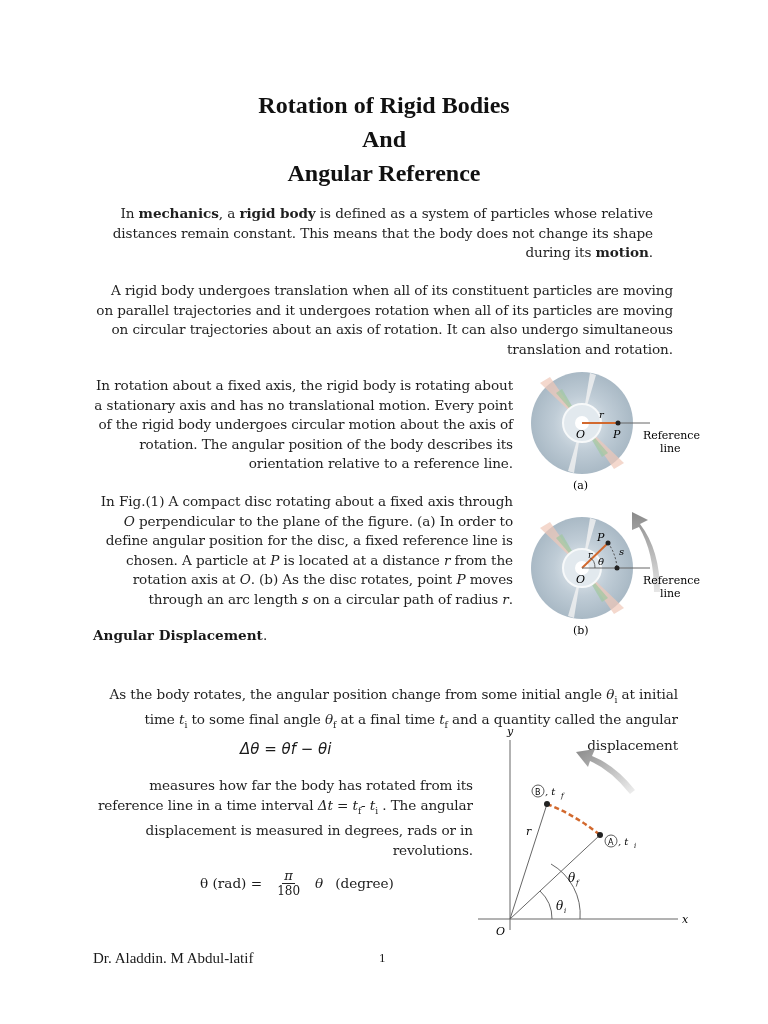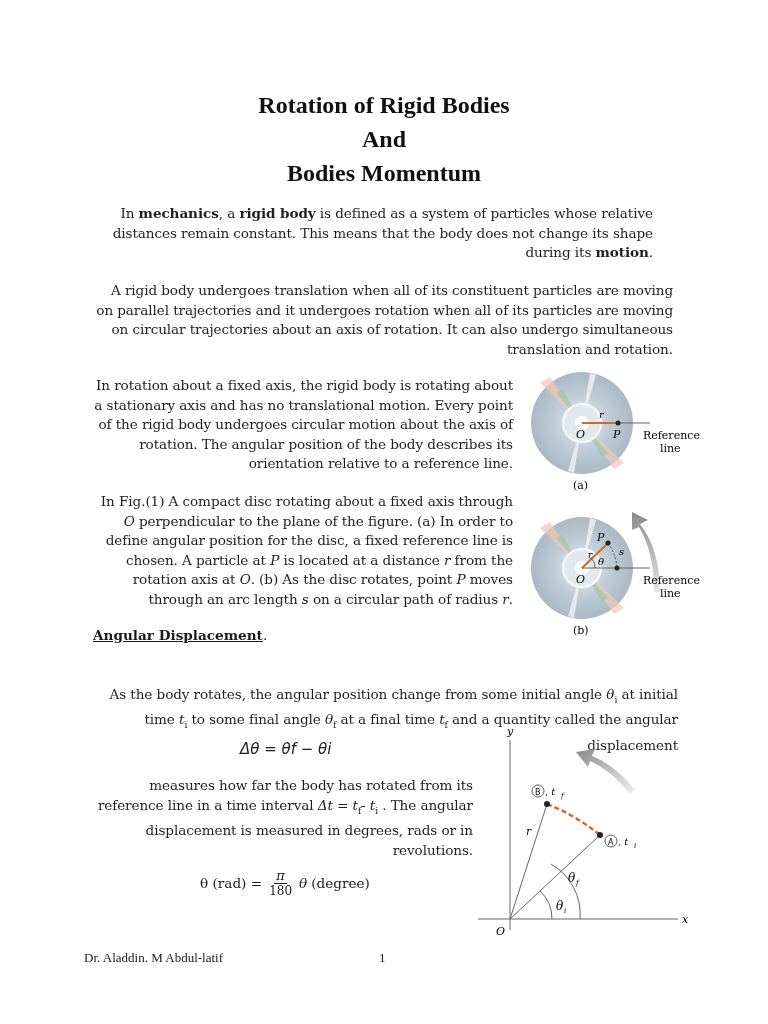--- a/index.html
+++ b/index.html
@@ -34,7 +34,7 @@
   <div class="title">
     <div>Rotation of Rigid Bodies</div>
     <div>And</div>
-    <div>Bodies Momentum</div>
+    <div>Angular Reference</div>
   </div>
 
   <div class="para p1"><span>In </span><b>mechanics</b><span>, a </span><b>rigid body</b><span> is defined as a system of particles whose relative distances remain constant. This means that the body does not change its shape during its </span><b>motion</b><span>.</span></div>

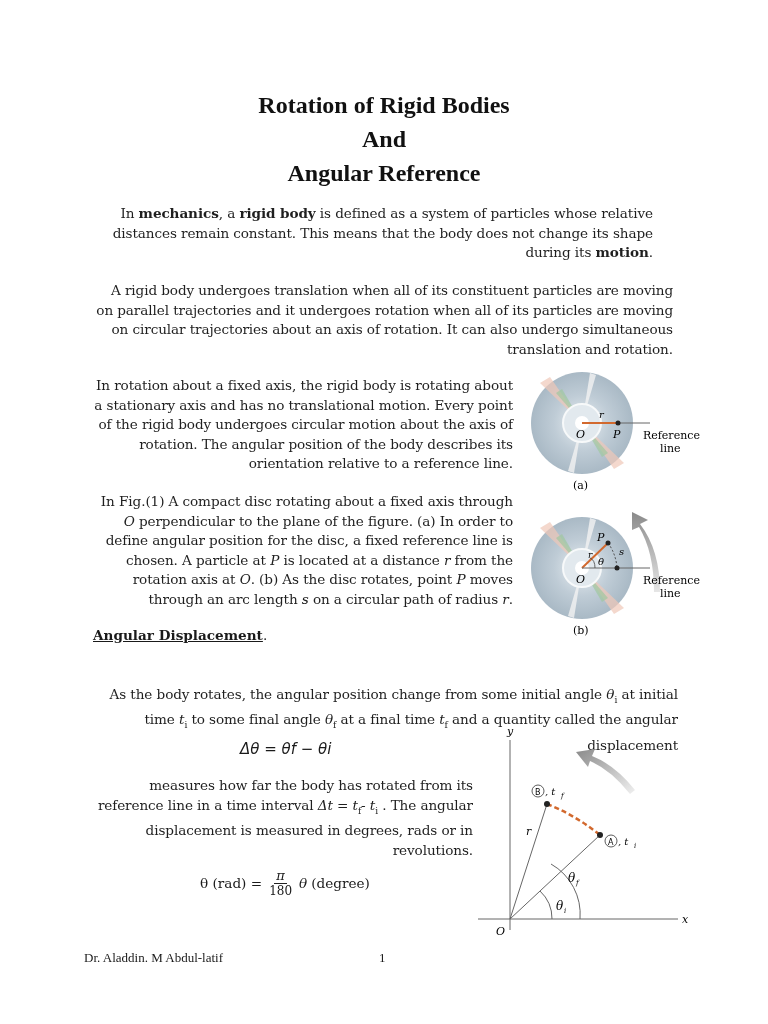--- a/index.html
+++ b/index.html
@@ -11,7 +11,7 @@
   .p2{top:281px;width:580px;}
   .p3{top:376px;width:420px;}
   .p4{top:492px;width:420px;}
-  .heading{position:absolute;left:93px;top:627px;font-size:13.6px;font-weight:bold;text-decoration:underline;}
+  .heading{position:absolute;left:93px;top:627px;font-size:13.6px;font-weight:bold;}
   .p5{top:663px;width:585px;margin-top:22px;}
   .eq1{position:absolute;left:240px;top:740px;font-size:15px;font-style:italic;font-family:"DejaVu Sans",sans-serif;}
   .p6{top:776px;width:380px;}

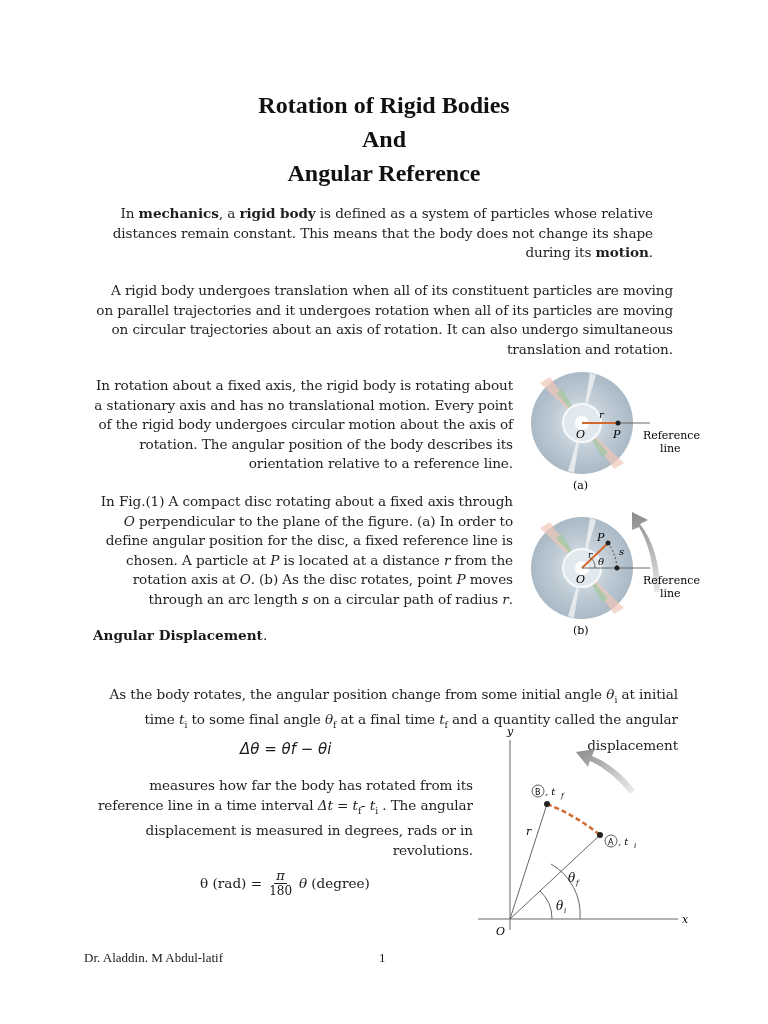--- a/index.html
+++ b/index.html
@@ -15,7 +15,7 @@
   .p5{top:663px;width:585px;margin-top:22px;}
   .eq1{position:absolute;left:240px;top:740px;font-size:15px;font-style:italic;font-family:"DejaVu Sans",sans-serif;}
   .p6{top:776px;width:380px;}
-  .eq2{position:absolute;left:200px;top:868px;font-size:13.6px;display:flex;align-items:center;gap:4px;}
+  .eq2{position:absolute;left:200px;top:868px;font-size:13.6px;display:flex;align-items:center;gap:12px;}
   .frac{display:inline-flex;flex-direction:column;align-items:center;margin:0 3px;}
   .frac .num{font-style:italic;font-size:13px;line-height:15px;border-bottom:1px solid #222;padding:0 2px;}
   .frac .den{font-size:12px;line-height:14px;}

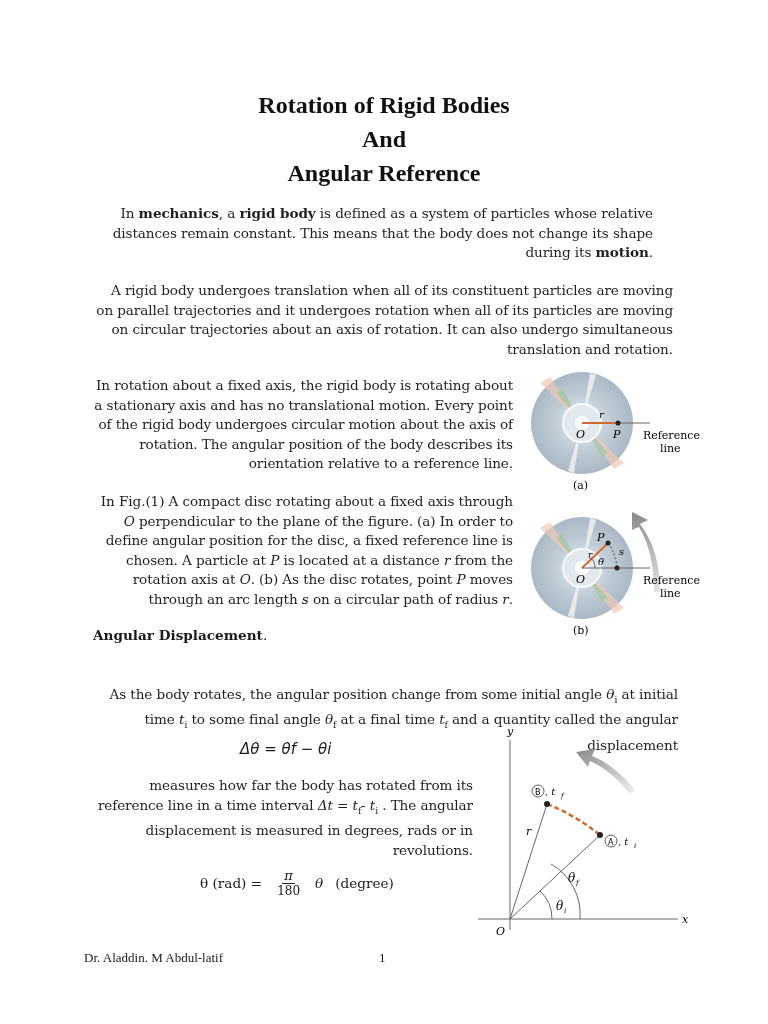--- a/index.html
+++ b/index.html
@@ -19,7 +19,7 @@
   .frac{display:inline-flex;flex-direction:column;align-items:center;margin:0 3px;}
   .frac .num{font-style:italic;font-size:13px;line-height:15px;border-bottom:1px solid #222;padding:0 2px;}
   .frac .den{font-size:12px;line-height:14px;}
-  .footer-author{position:absolute;left:84px;top:950px;font-family:"Liberation Serif",serif;font-size:13px;}
+  .footer-author{position:absolute;left:93px;top:950px;font-family:"Liberation Serif",serif;font-size:15px;}
   .footer-page{position:absolute;left:379px;top:950px;font-family:"Liberation Serif",serif;font-size:13px;}
   .fig{position:absolute;}
   b{font-weight:bold;}

